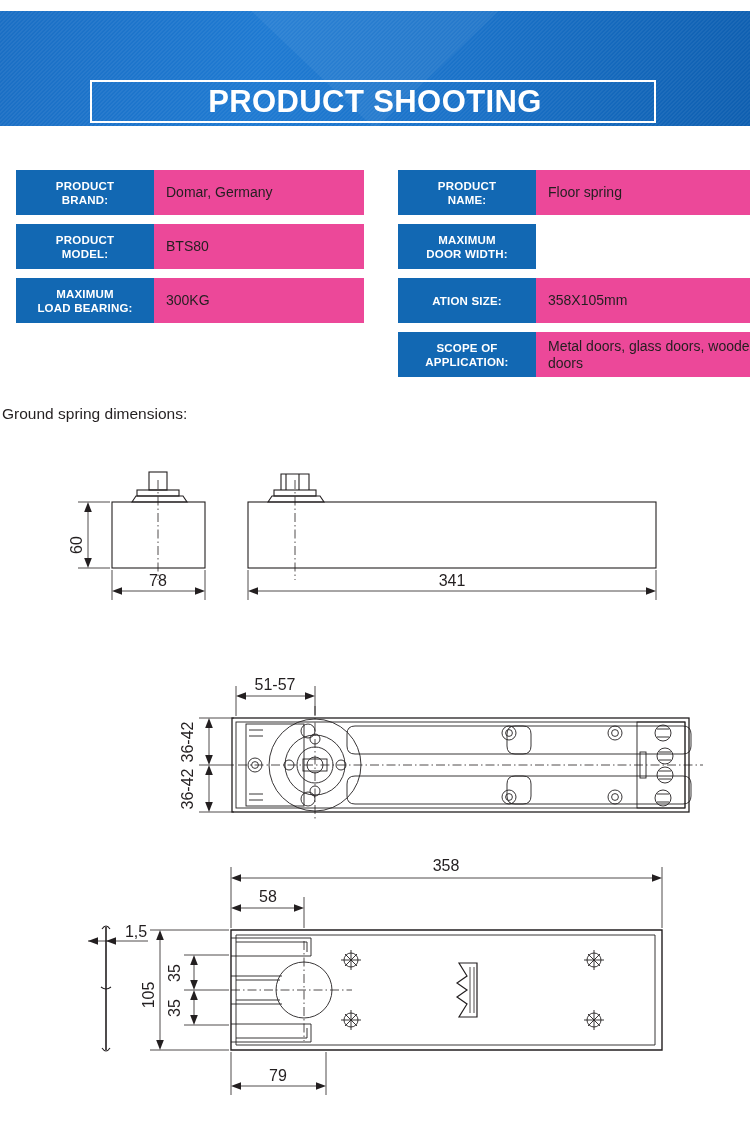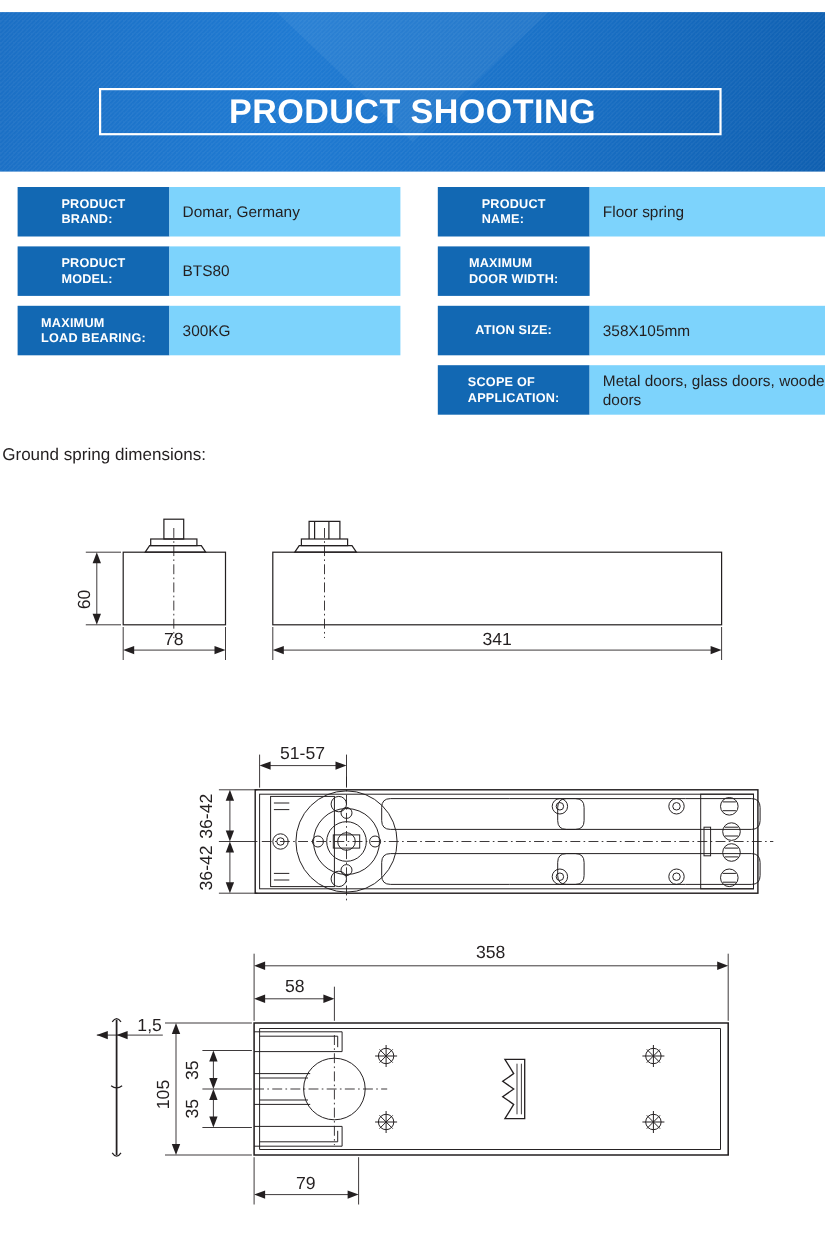--- a/index.html
+++ b/index.html
@@ -11,7 +11,7 @@
 
   
   .banner{
-    position:absolute;left:0;top:11px;width:750px;height:145px;
+    position:absolute;left:0;top:11px;width:750px;height:115px;
     background:
       linear-gradient(135deg, rgba(255,255,255,.05) 25%, transparent 25%, transparent 50%, rgba(255,255,255,.05) 50%, rgba(255,255,255,.05) 75%, transparent 75%),
       linear-gradient(100deg,#1b6fc4 0%,#1f7ad2 35%,#1a72c8 62%,#0f5fb0 100%);

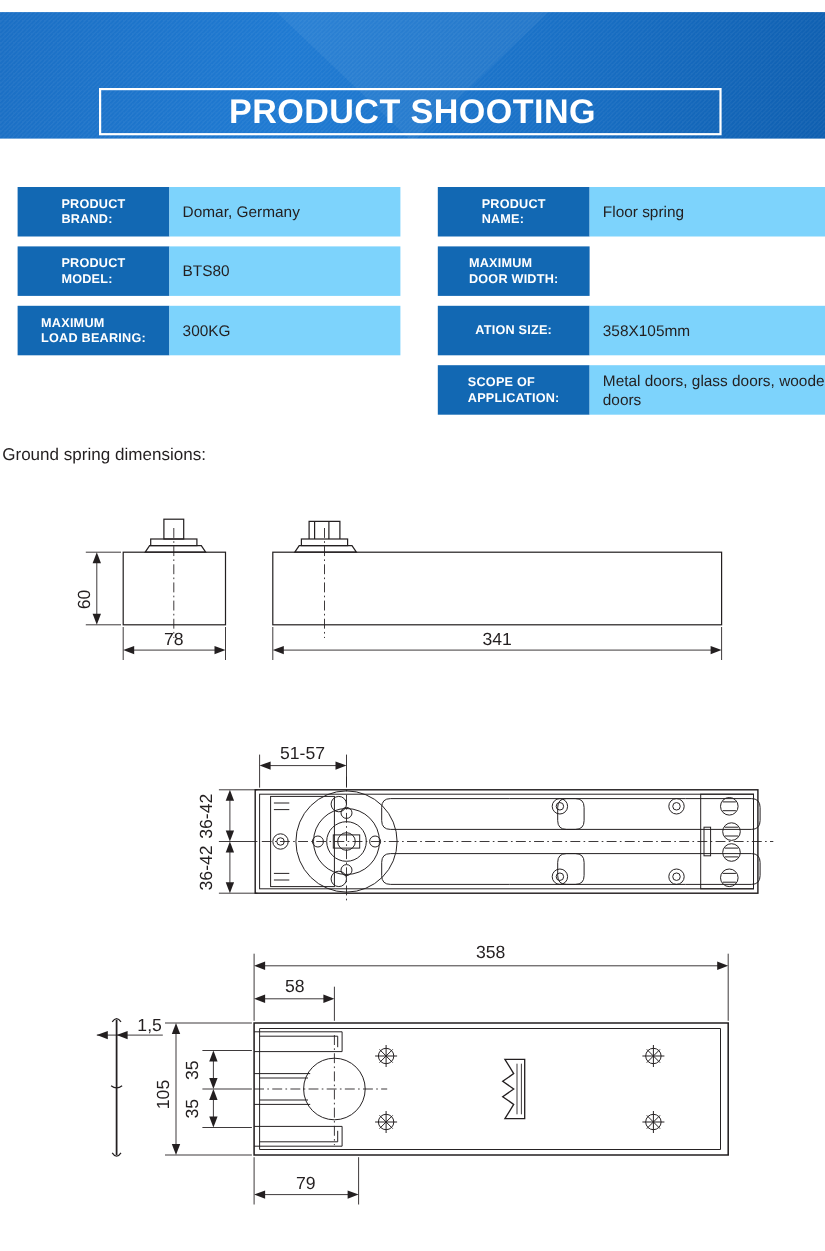--- a/index.html
+++ b/index.html
@@ -45,7 +45,7 @@
     position:absolute;left:0;top:0;width:138px;height:45px;
     background:#1268b3;color:#ffffff;
     font-size:11.5px;font-weight:bold;letter-spacing:.2px;
-    display:flex;align-items:center;justify-content:center;
+    display:flex;align-items:center;justify-content:center;text-align:center;
     line-height:14px;box-sizing:border-box;padding:0 3px;
   }
   .spec-value{

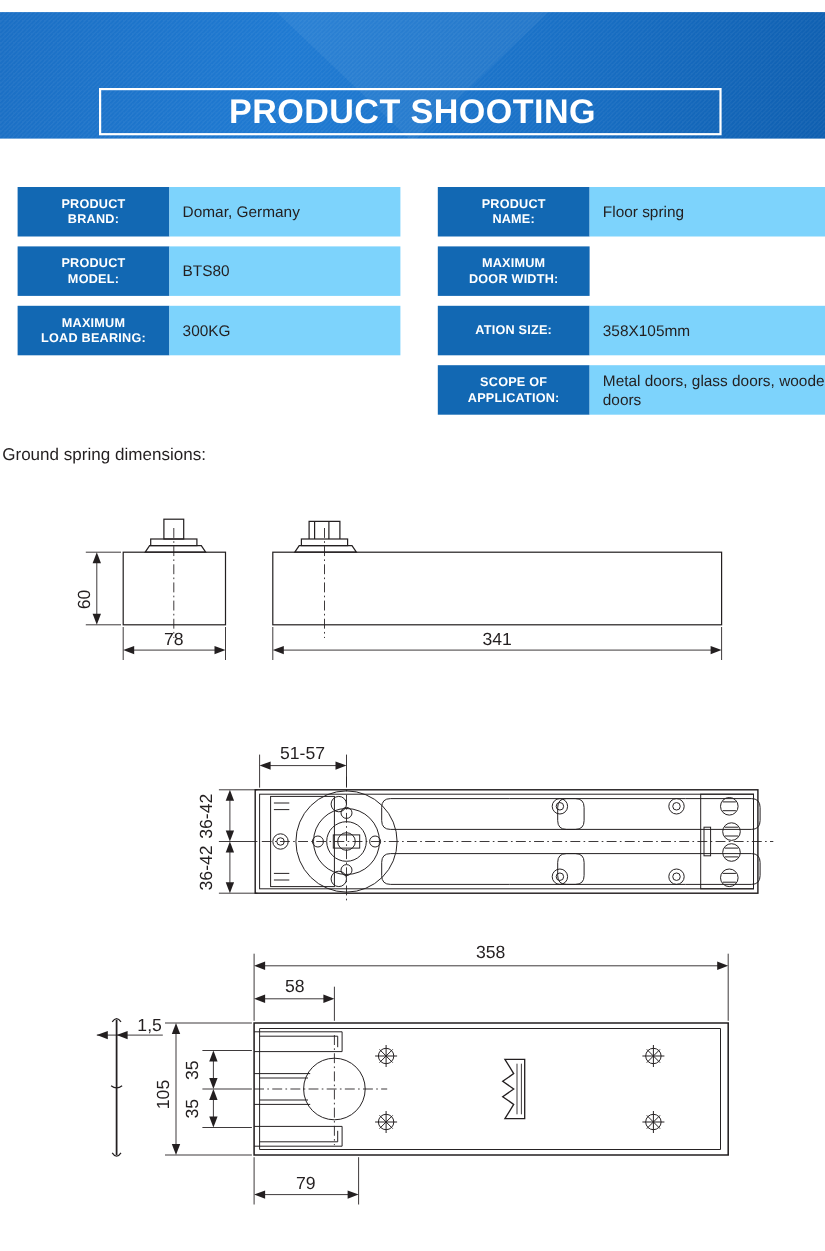--- a/index.html
+++ b/index.html
@@ -50,7 +50,7 @@
   }
   .spec-value{
     position:absolute;left:138px;top:0;right:0;height:45px;
-    background:#7dd3fc;color:#231f20;
+    background:#ec4899;color:#231f20;
     font-size:14px;line-height:17px;
     display:flex;align-items:center;
     box-sizing:border-box;padding:0 0 0 12px;

